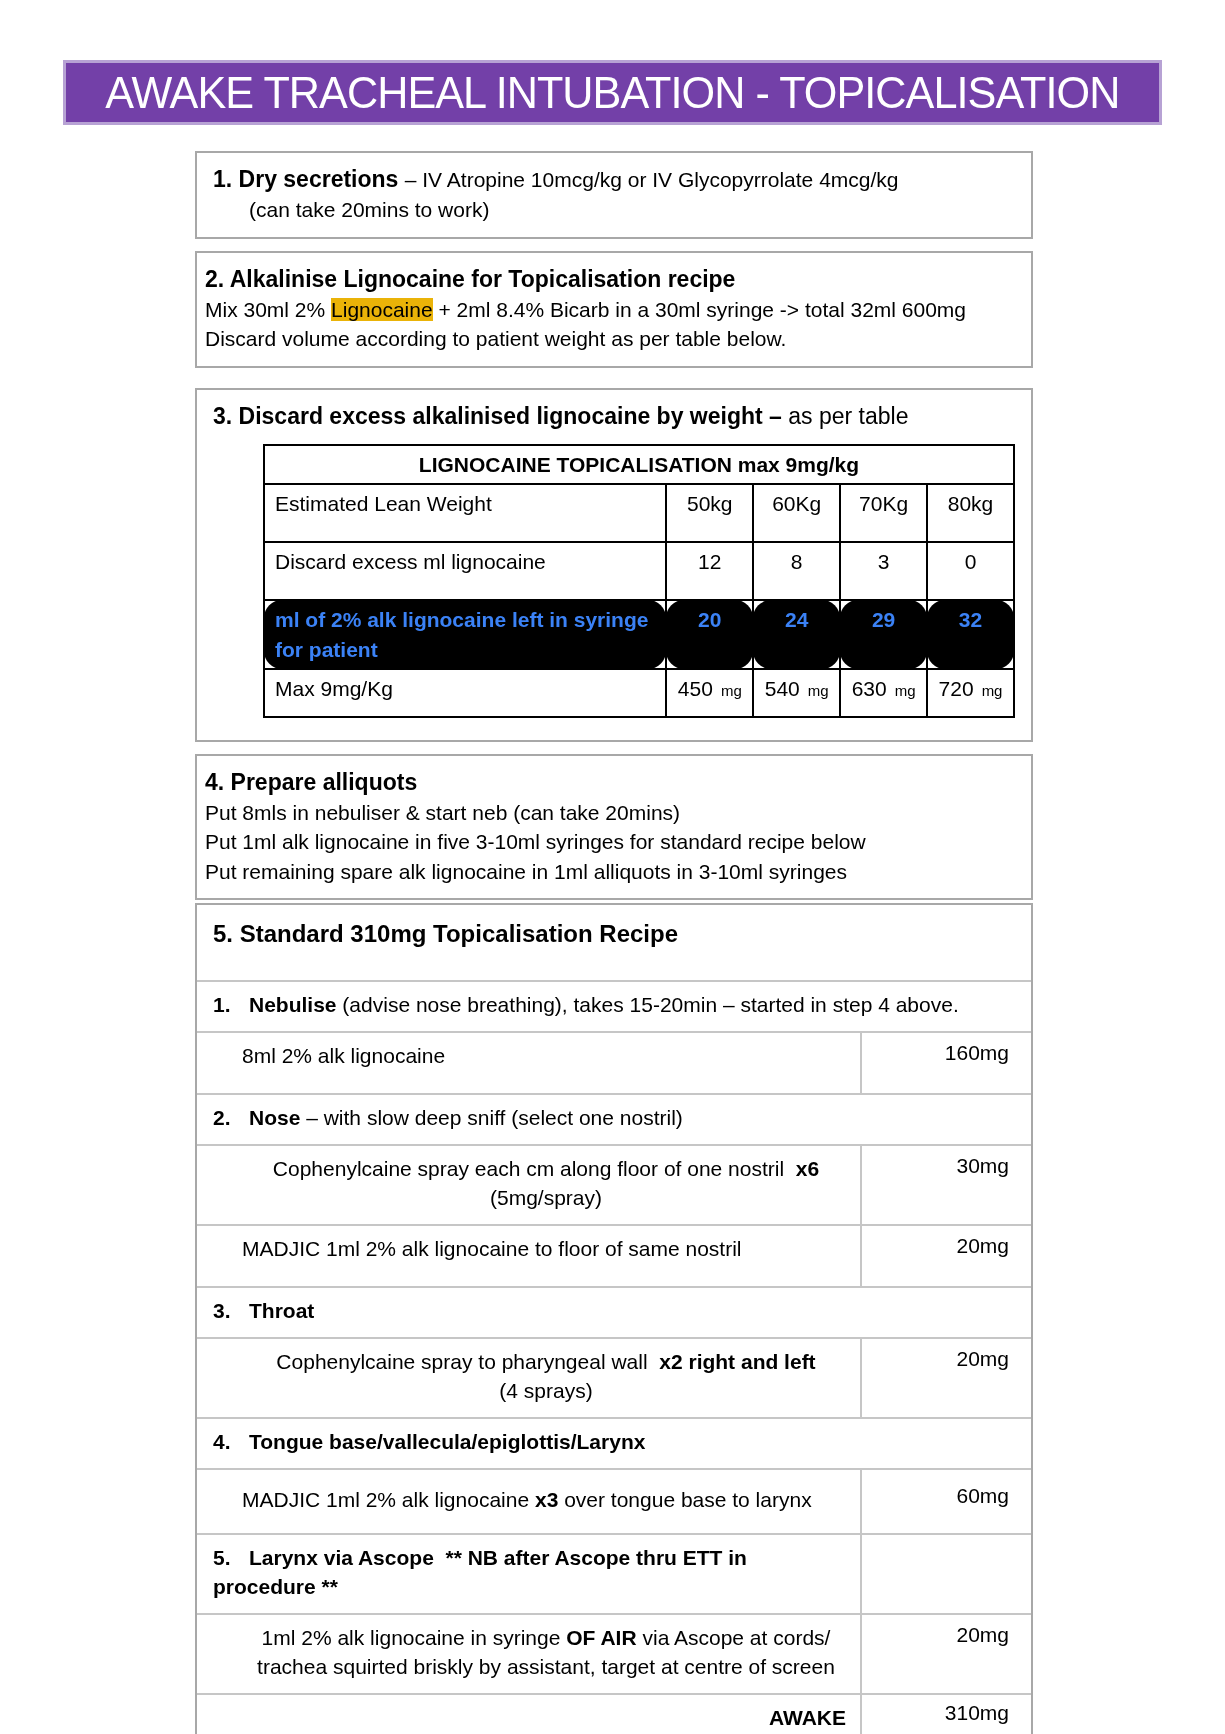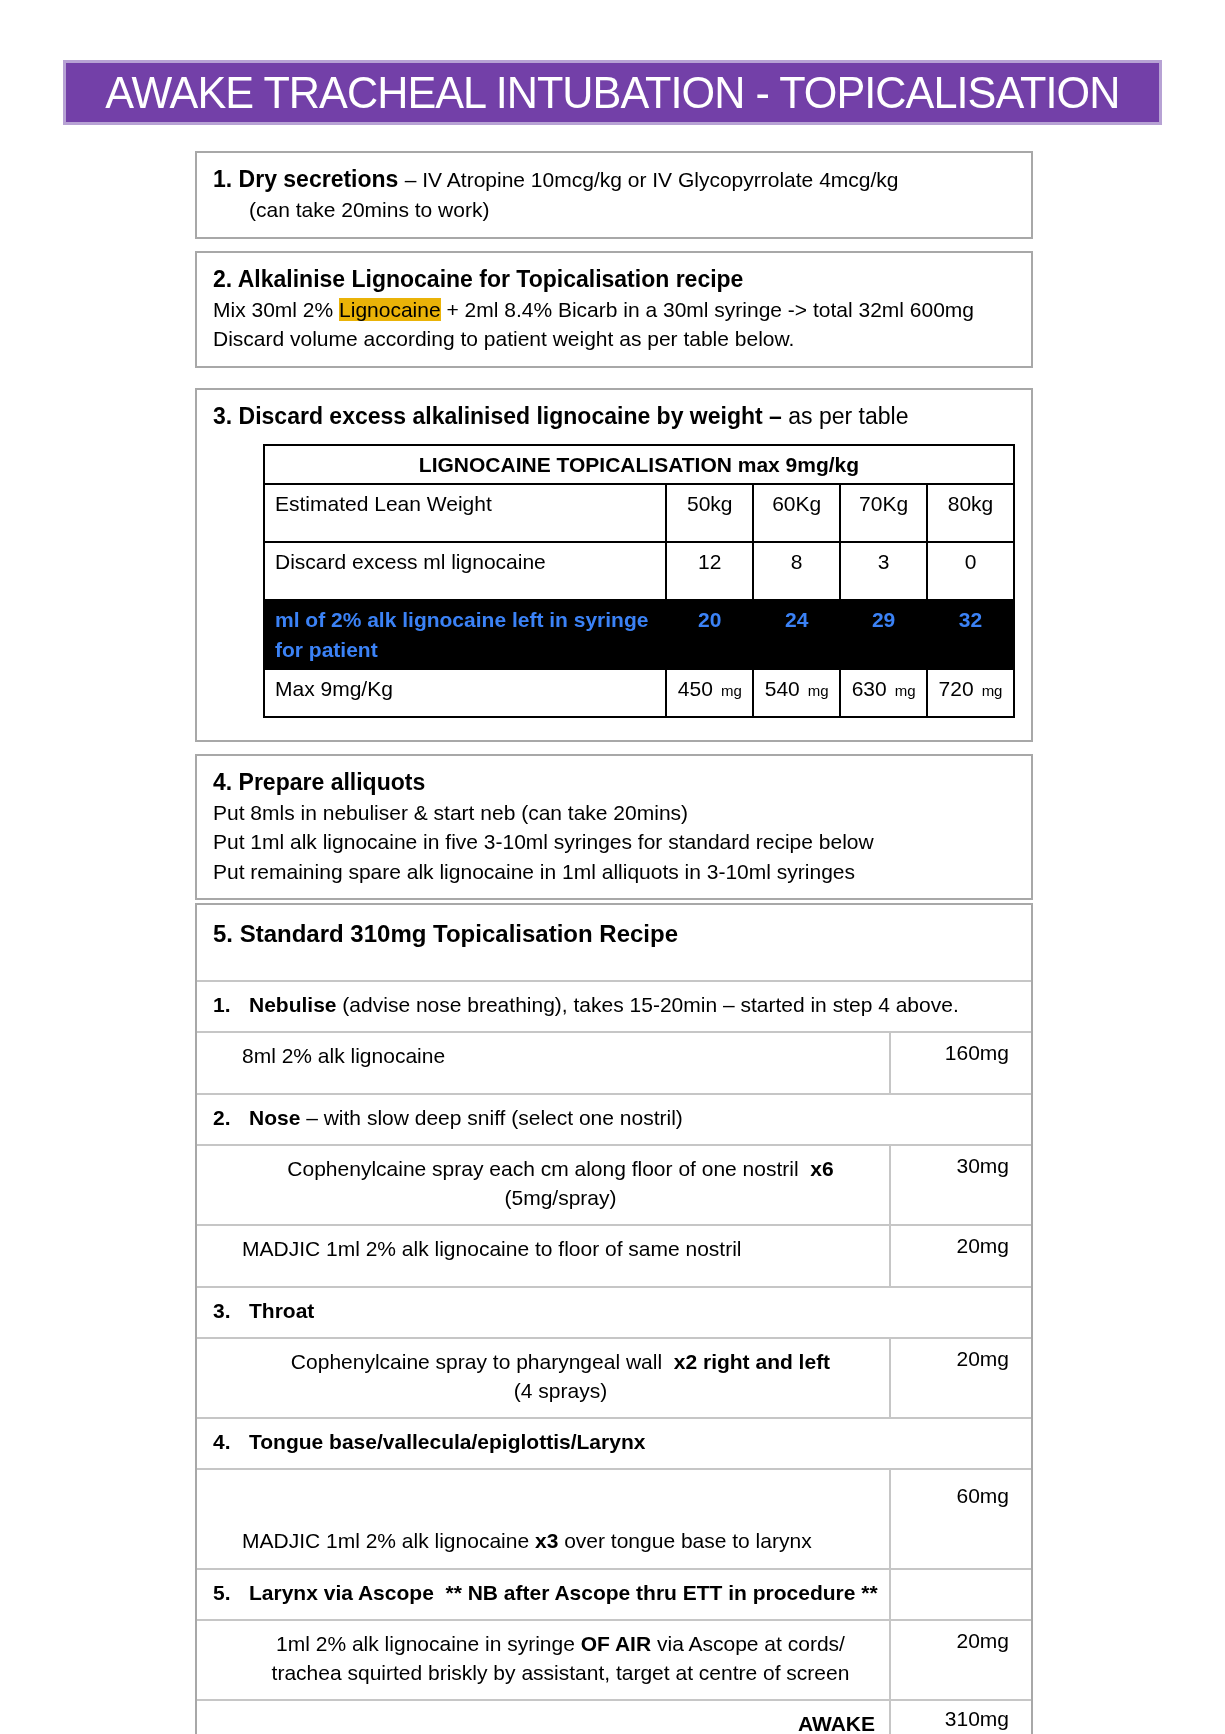--- a/index.html
+++ b/index.html
@@ -28,7 +28,7 @@
   .box .heading { font-weight: 700; font-size: 23px; }
   .hl { background: #eab308; }
   .indent2 { padding-left: 36px; }
-  .mt26 { margin-top: 26px; } .mt12 { margin-top: 12px; }
+  .mt26 { margin-top: 26px; } .mt12 { margin-top: 12px; padding-left: 8px; }
   .mt20 { margin-top: 20px; } .mt3 { margin-top: 3px; }
 
   

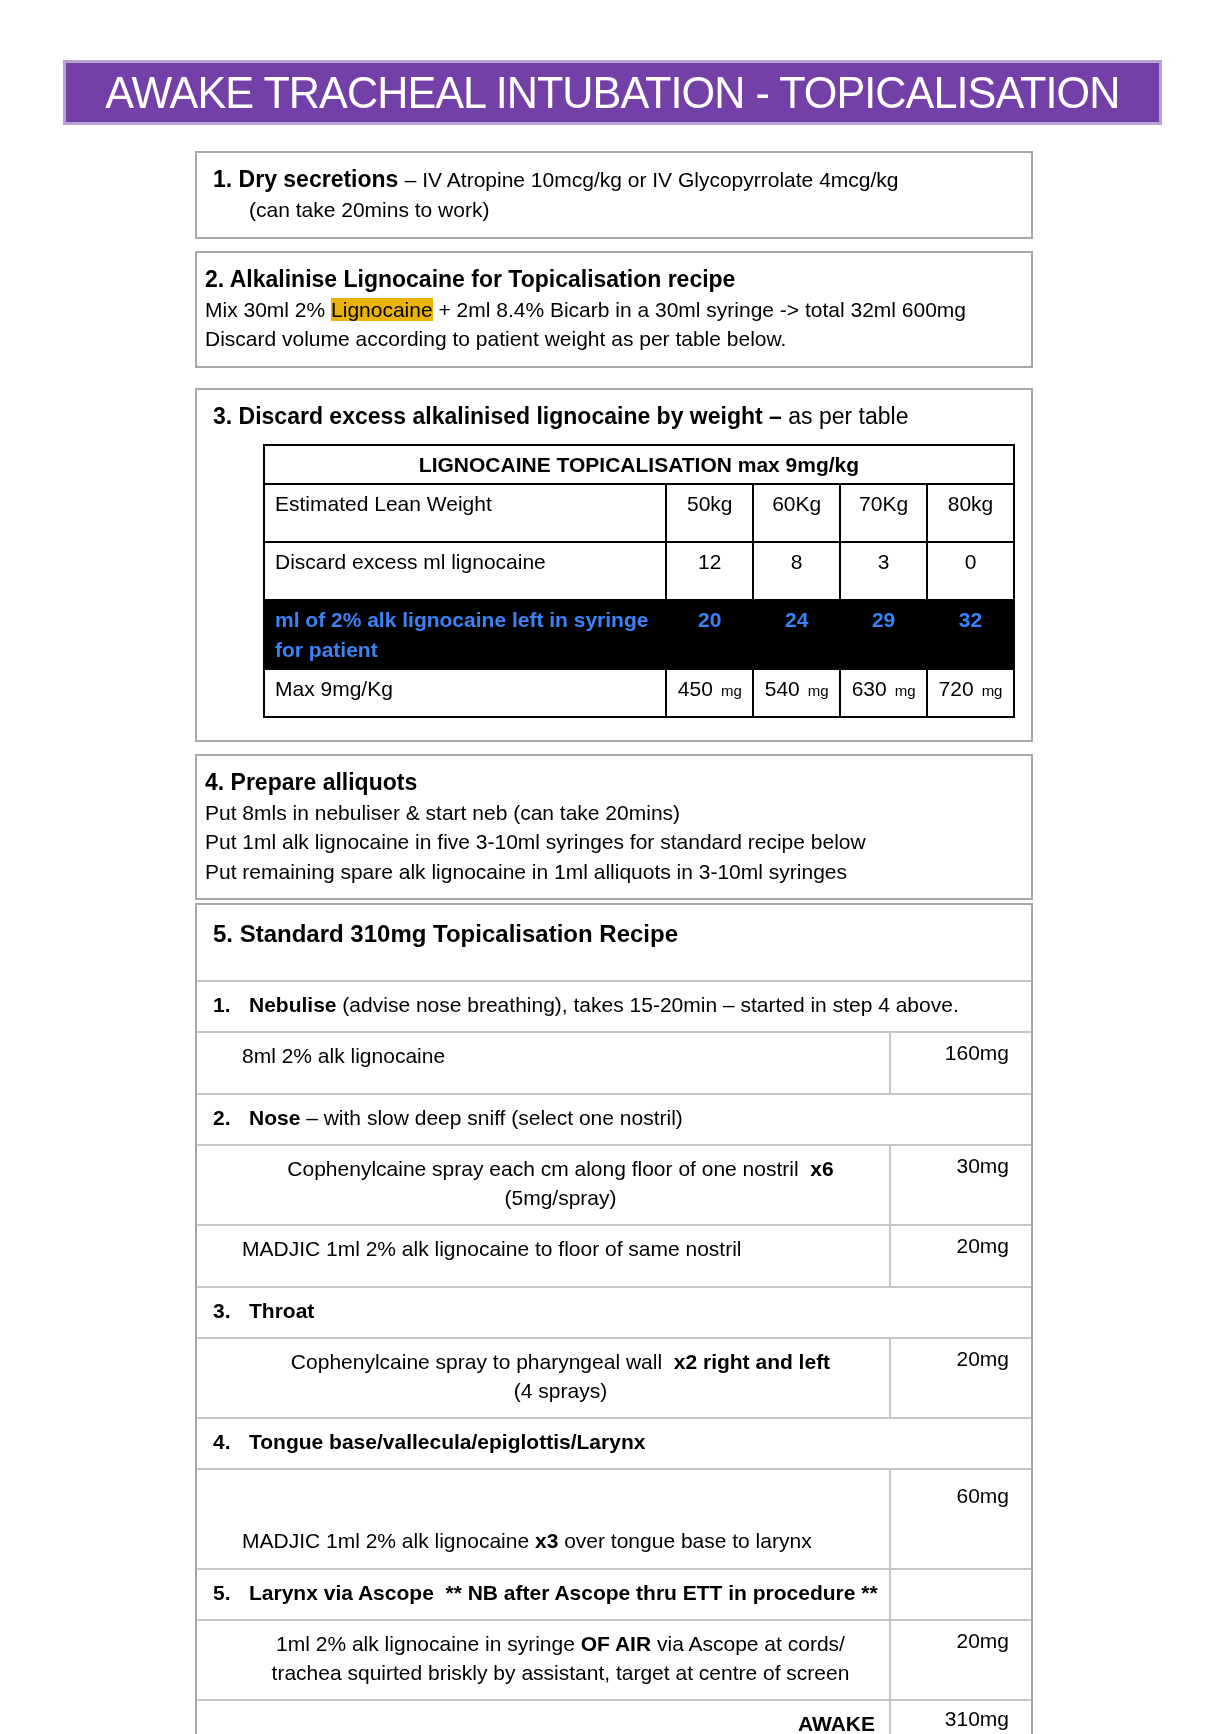--- a/index.html
+++ b/index.html
@@ -41,7 +41,7 @@
   }
   table.ltable th { text-align: center; font-weight: 700; padding: 4px; }
   table.ltable td.val { text-align: center; padding-left: 2px; padding-right: 2px; }
-  tr.tall td { height: 58px; }
+  tr.tall td { height: 58px; border-radius: 18px; }
   tr.inv td { background: #000; color: #3b82f6; font-weight: 700; border-color: #000; }
   .unit { font-size: 15px; padding-left: 8px; }
 

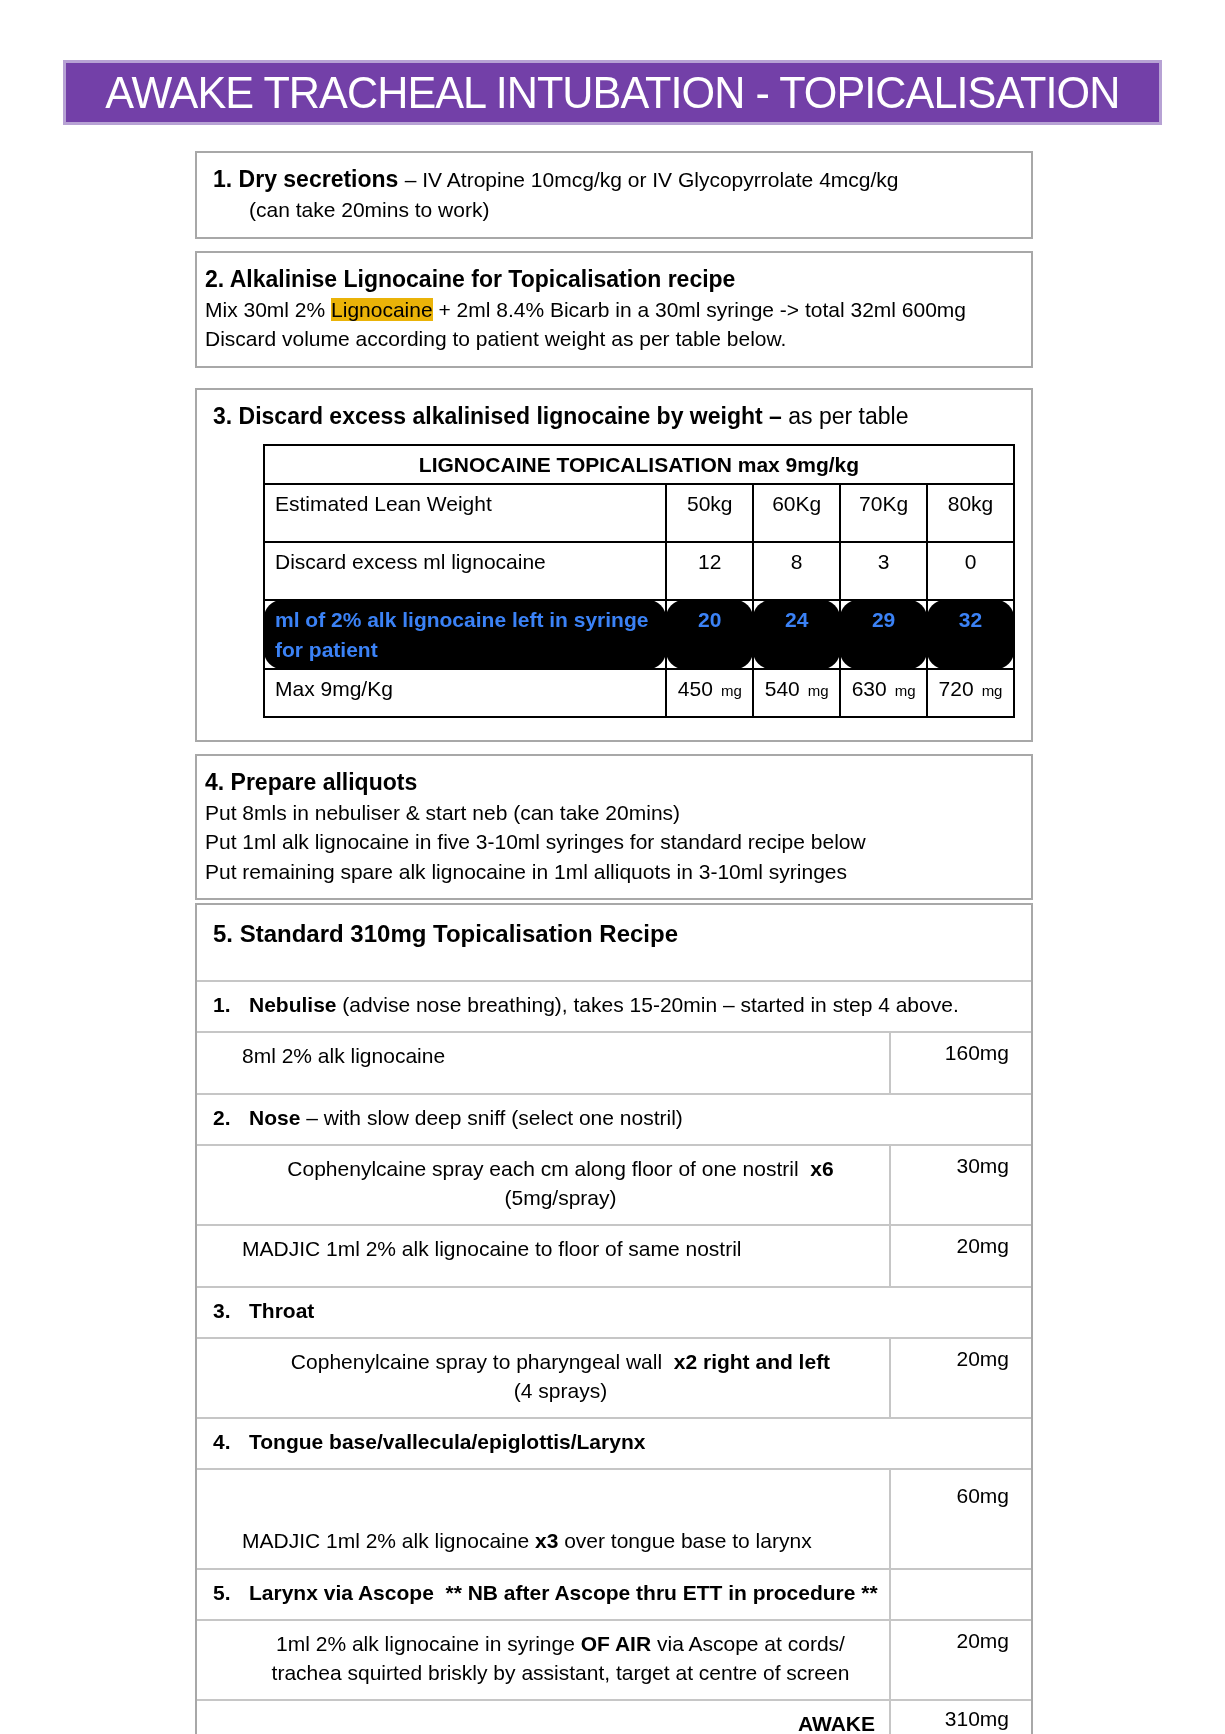--- a/index.html
+++ b/index.html
@@ -52,7 +52,7 @@
   .r5 .main { flex: 1; padding: 9px 10px 11px 16px; line-height: 1.38; }
   .r5 .main.item { padding-left: 45px; }
   .r5 .val {
-    width: 142px; border-left: 2px solid #c6c6c6;
+    width: 171px; border-left: 2px solid #c6c6c6;
     text-align: right; padding: 8px 22px 0 0;
   }
   .r5.title .main { font-weight: 700; font-size: 24px; padding: 12px 16px 30px 16px; }

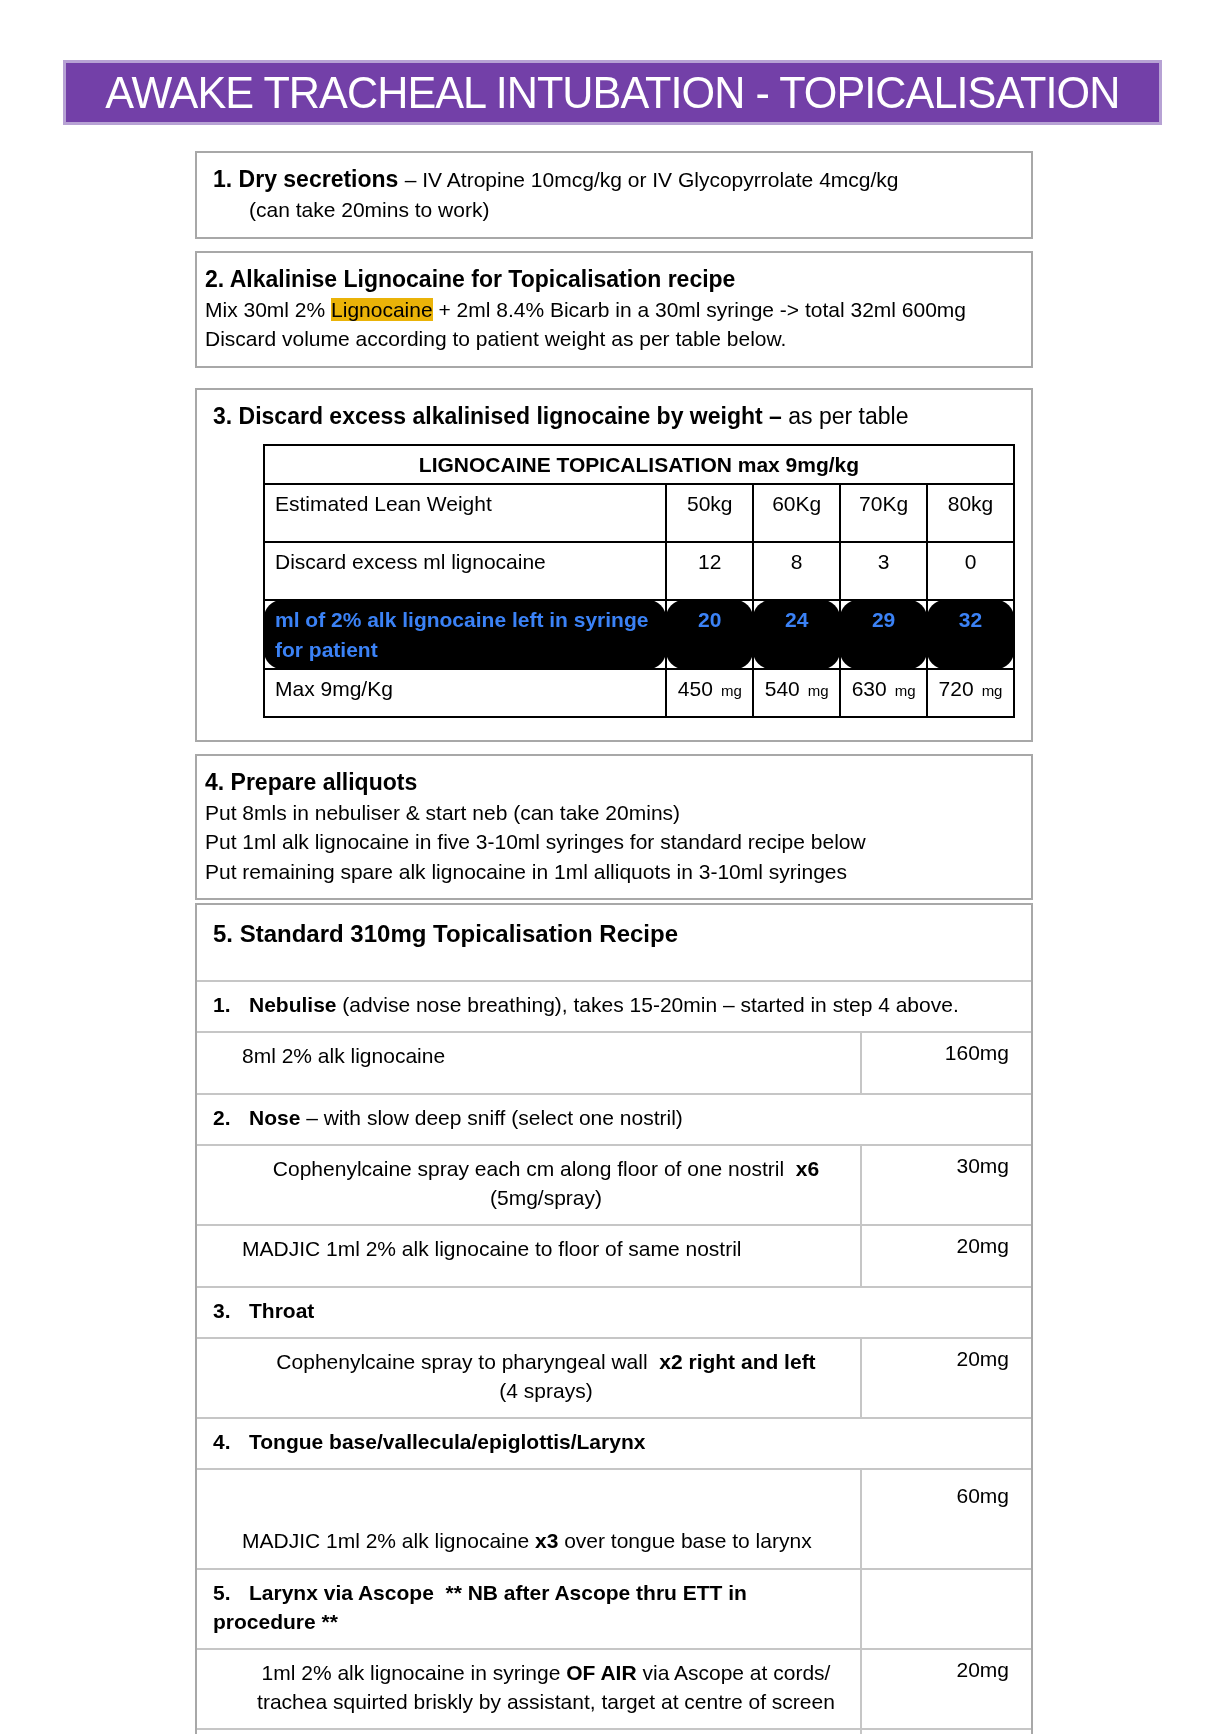--- a/index.html
+++ b/index.html
@@ -178,7 +178,7 @@
       <div class="main"><span class="stepnum">4.</span><span class="b">Tongue base/vallecula/epiglottis/Larynx</span></div>
     </div>
     <div class="r5">
-      <div class="main item" style="padding-top:16px;padding-bottom:12px;margin-top:41px;"><span>MADJIC 1ml 2% alk lignocaine </span><span class="b">x3</span><span> over tongue base to larynx</span></div>
+      <div class="main item" style="padding-top:16px;padding-bottom:18px;"><span>MADJIC 1ml 2% alk lignocaine </span><span class="b">x3</span><span> over tongue base to larynx</span></div>
       <div class="val" style="padding-top:14px;">60mg</div>
     </div>
 

